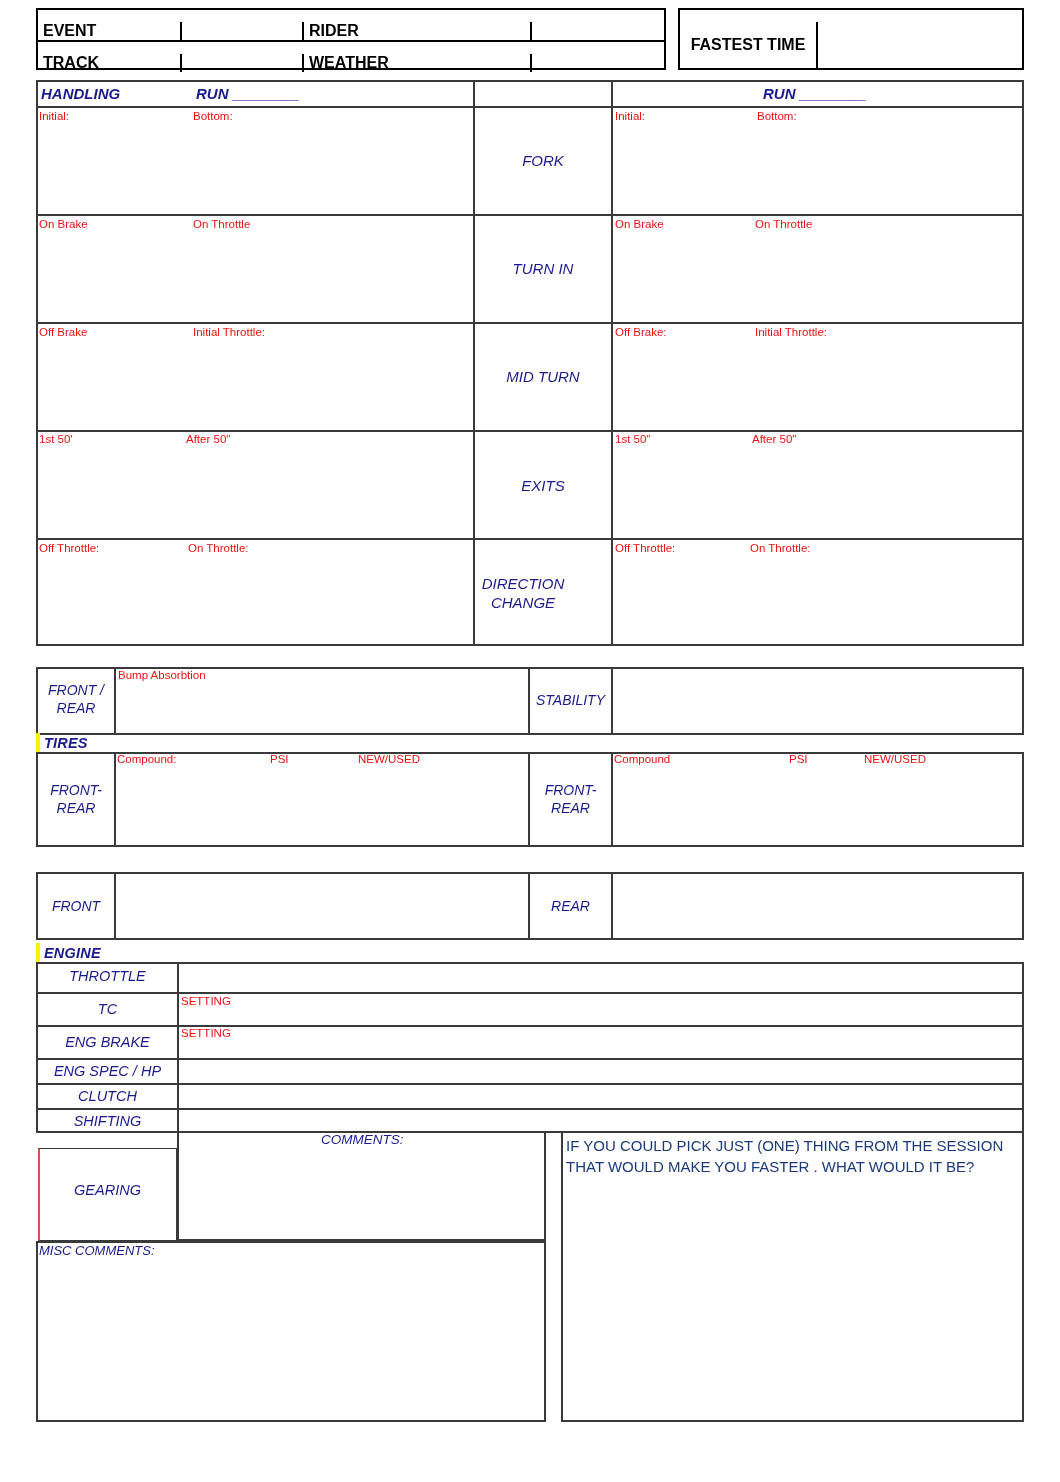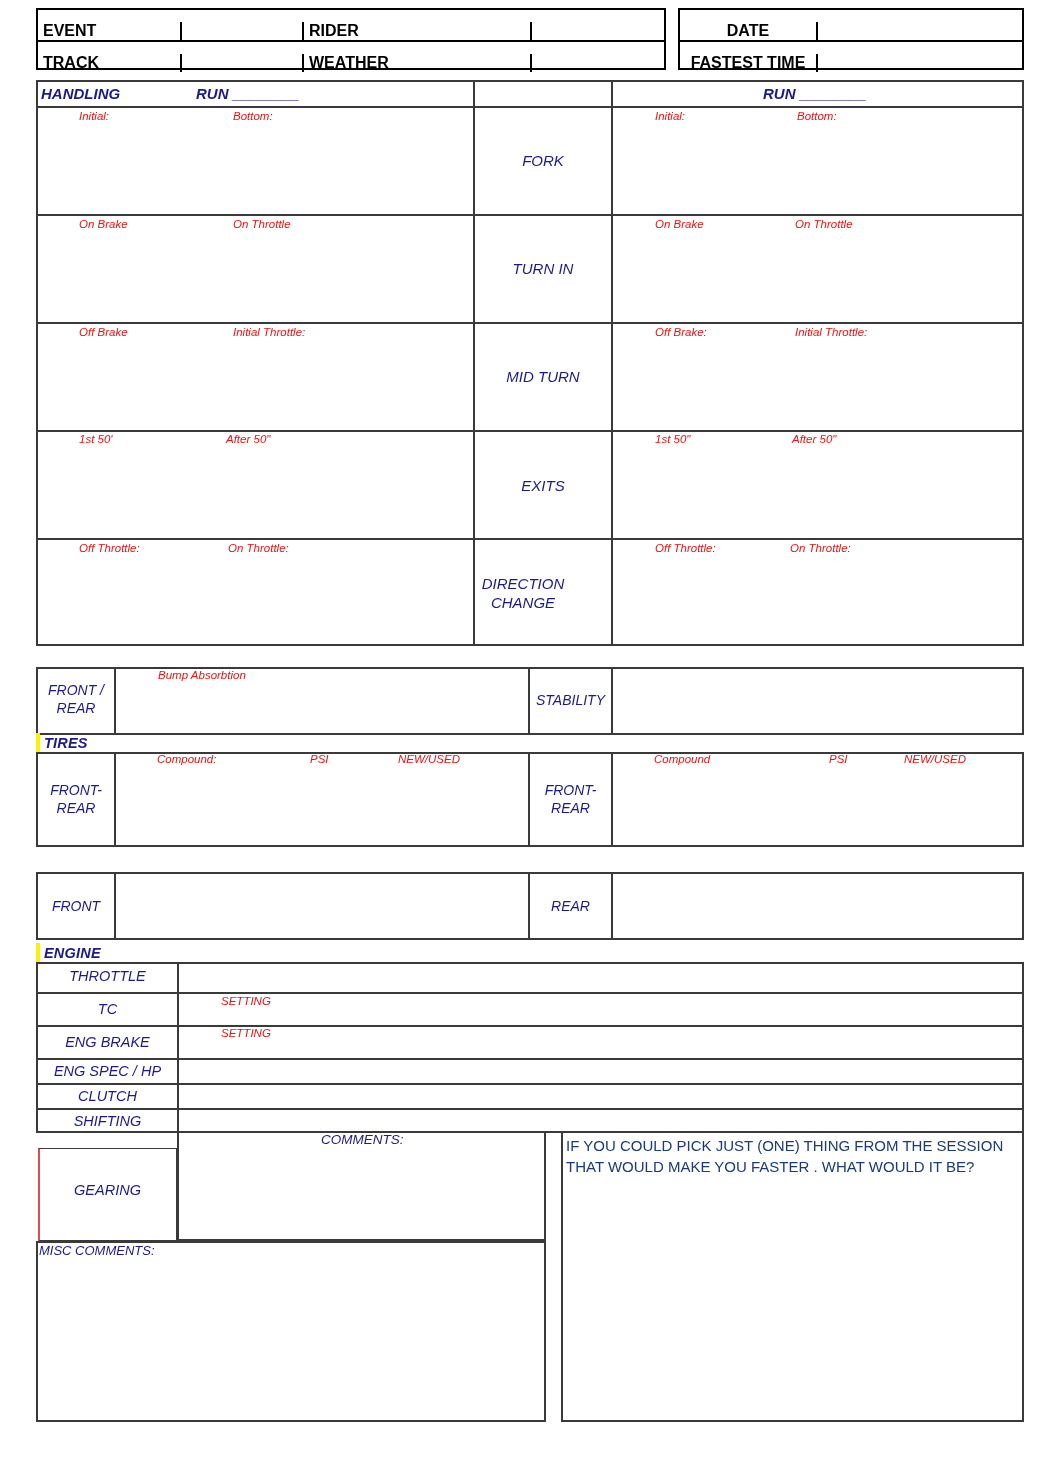--- a/index.html
+++ b/index.html
@@ -73,10 +73,6 @@
 
   <div class="tophdr-r">
     <div class="hrow">
-      <div class="hcell r-lbl">DATE</div>
-      <div class="hcell r-blank"></div>
-    </div>
-    <div class="hrow">
       <div class="hcell r-lbl">FASTEST TIME</div>
       <div class="hcell r-blank"></div>
     </div>

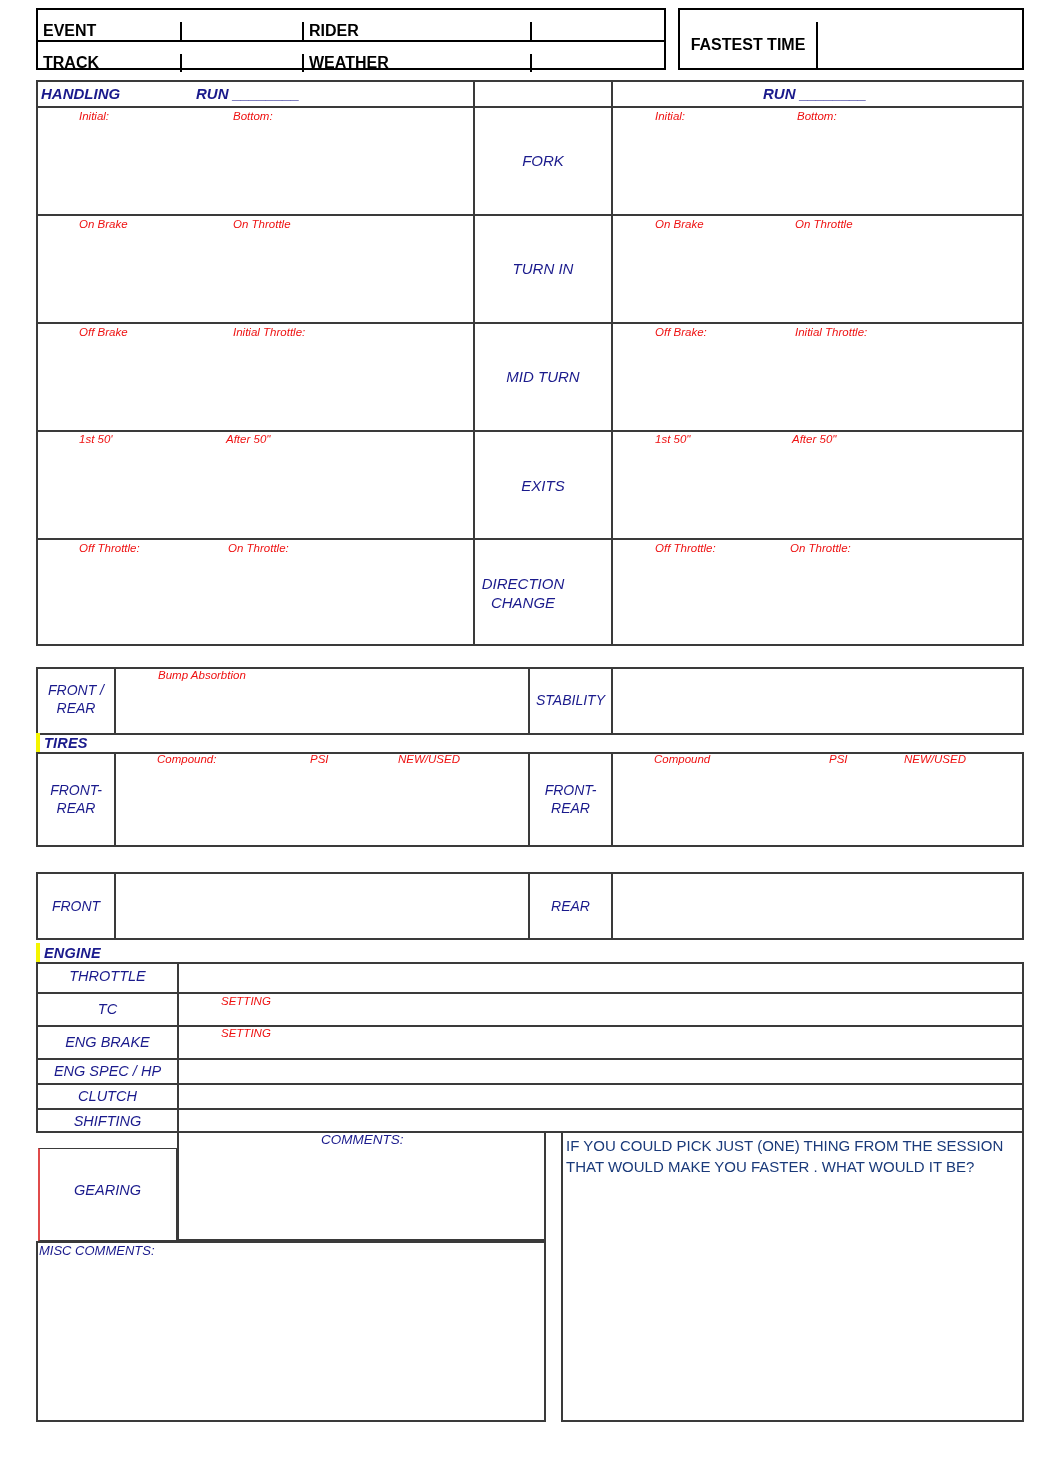--- a/index.html
+++ b/index.html
@@ -40,7 +40,7 @@
   .vline{position:absolute;background:#3a3a3a;}
   .hline{position:absolute;background:#3a3a3a;}
 
-  .lab-red{position:absolute;font-style:italic;font-size:11.5px;color:#ee1111;white-space:nowrap;margin-left:40px;}
+  .lab-red{position:absolute;font-size:11.5px;color:#ee1111;white-space:nowrap;}
   .lab-navy-ctr{position:absolute;font-style:italic;font-size:15px;color:#1a1a8c;
                 text-align:center;line-height:19px;white-space:pre-line;}
   .lab-navy-run{position:absolute;font-style:italic;font-weight:bold;font-size:15px;color:#1a1a8c;white-space:nowrap;}

